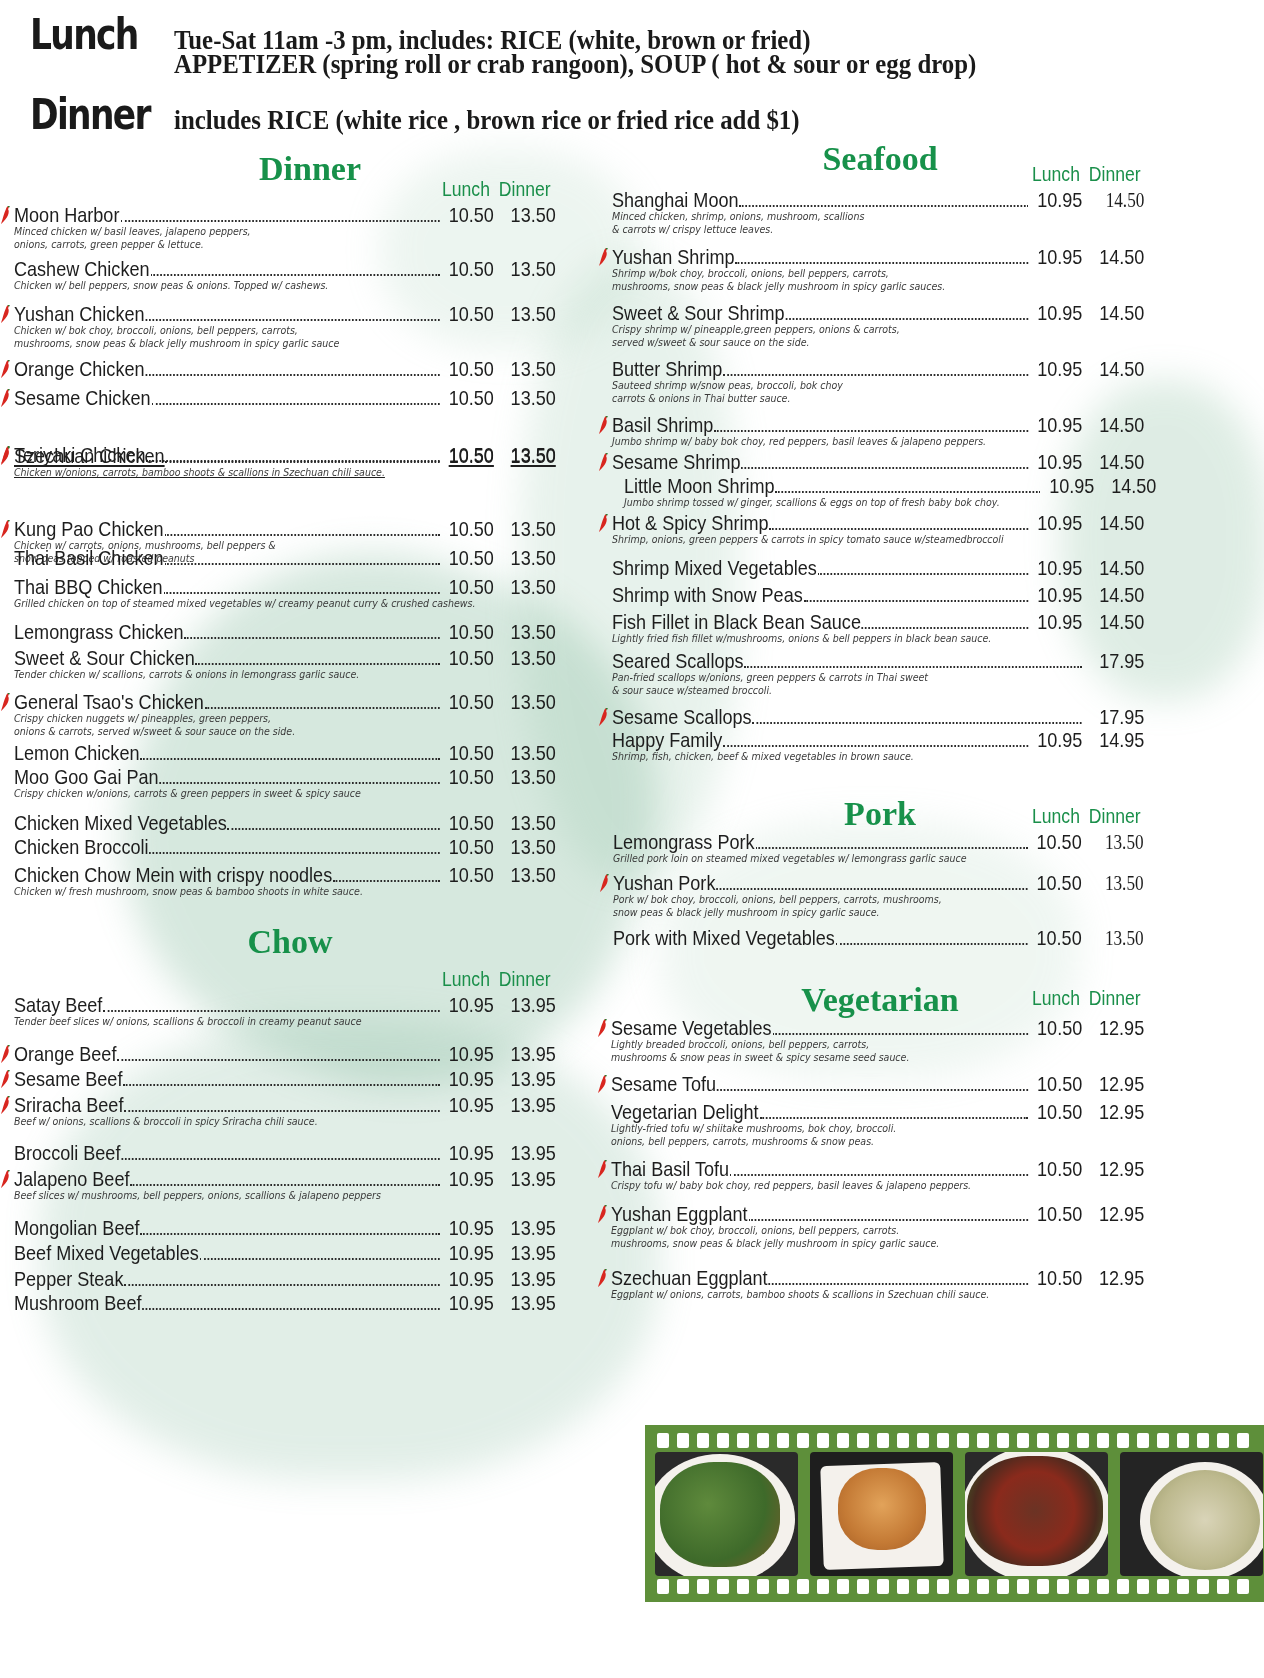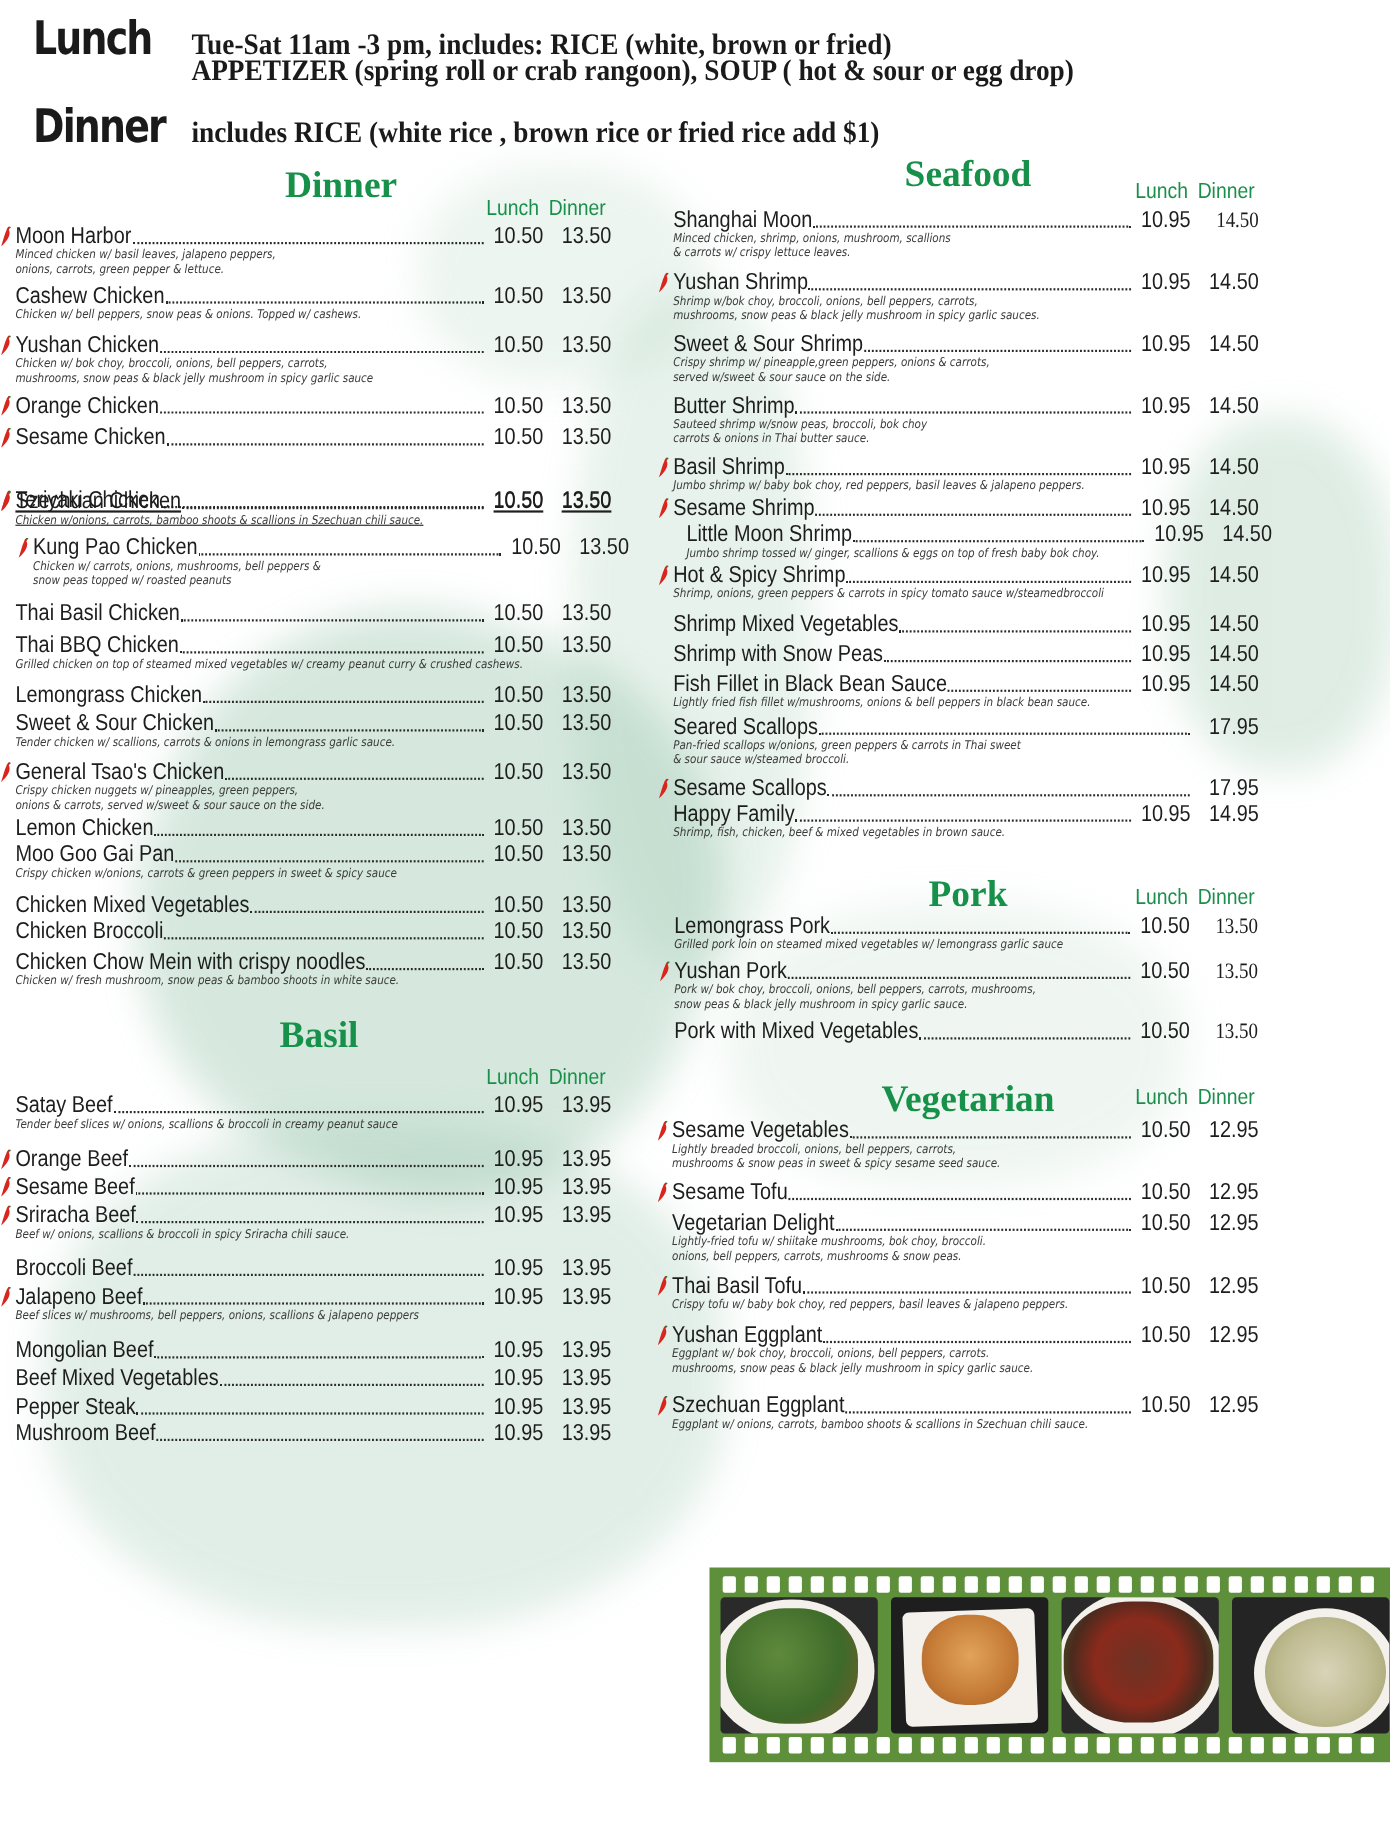--- a/index.html
+++ b/index.html
@@ -194,7 +194,7 @@
       </div>
       <div class="desc">Chicken w/onions, carrots, bamboo shoots &amp; scallions in Szechuan chili sauce.</div>
     </div>
-    <div class="item" style="left: 14px; top: 486px; width: 542px; margin-left: 16px;">
+    <div class="item" style="left: 14px; top: 517px; width: 542px;">
       <span class="chili"><svg viewBox="0 0 10 18" width="10" height="18">
           <path d="M8 0 C9 1 9 2 8 3 C10 6 8 12 1 18 C3 12 4 7 6 3 C6 2 7 1 8 0Z" fill="#d8261f"></path>
           <path d="M8 0 L9.5 1.2" stroke="#2f7a2f" stroke-width="1.5"></path>

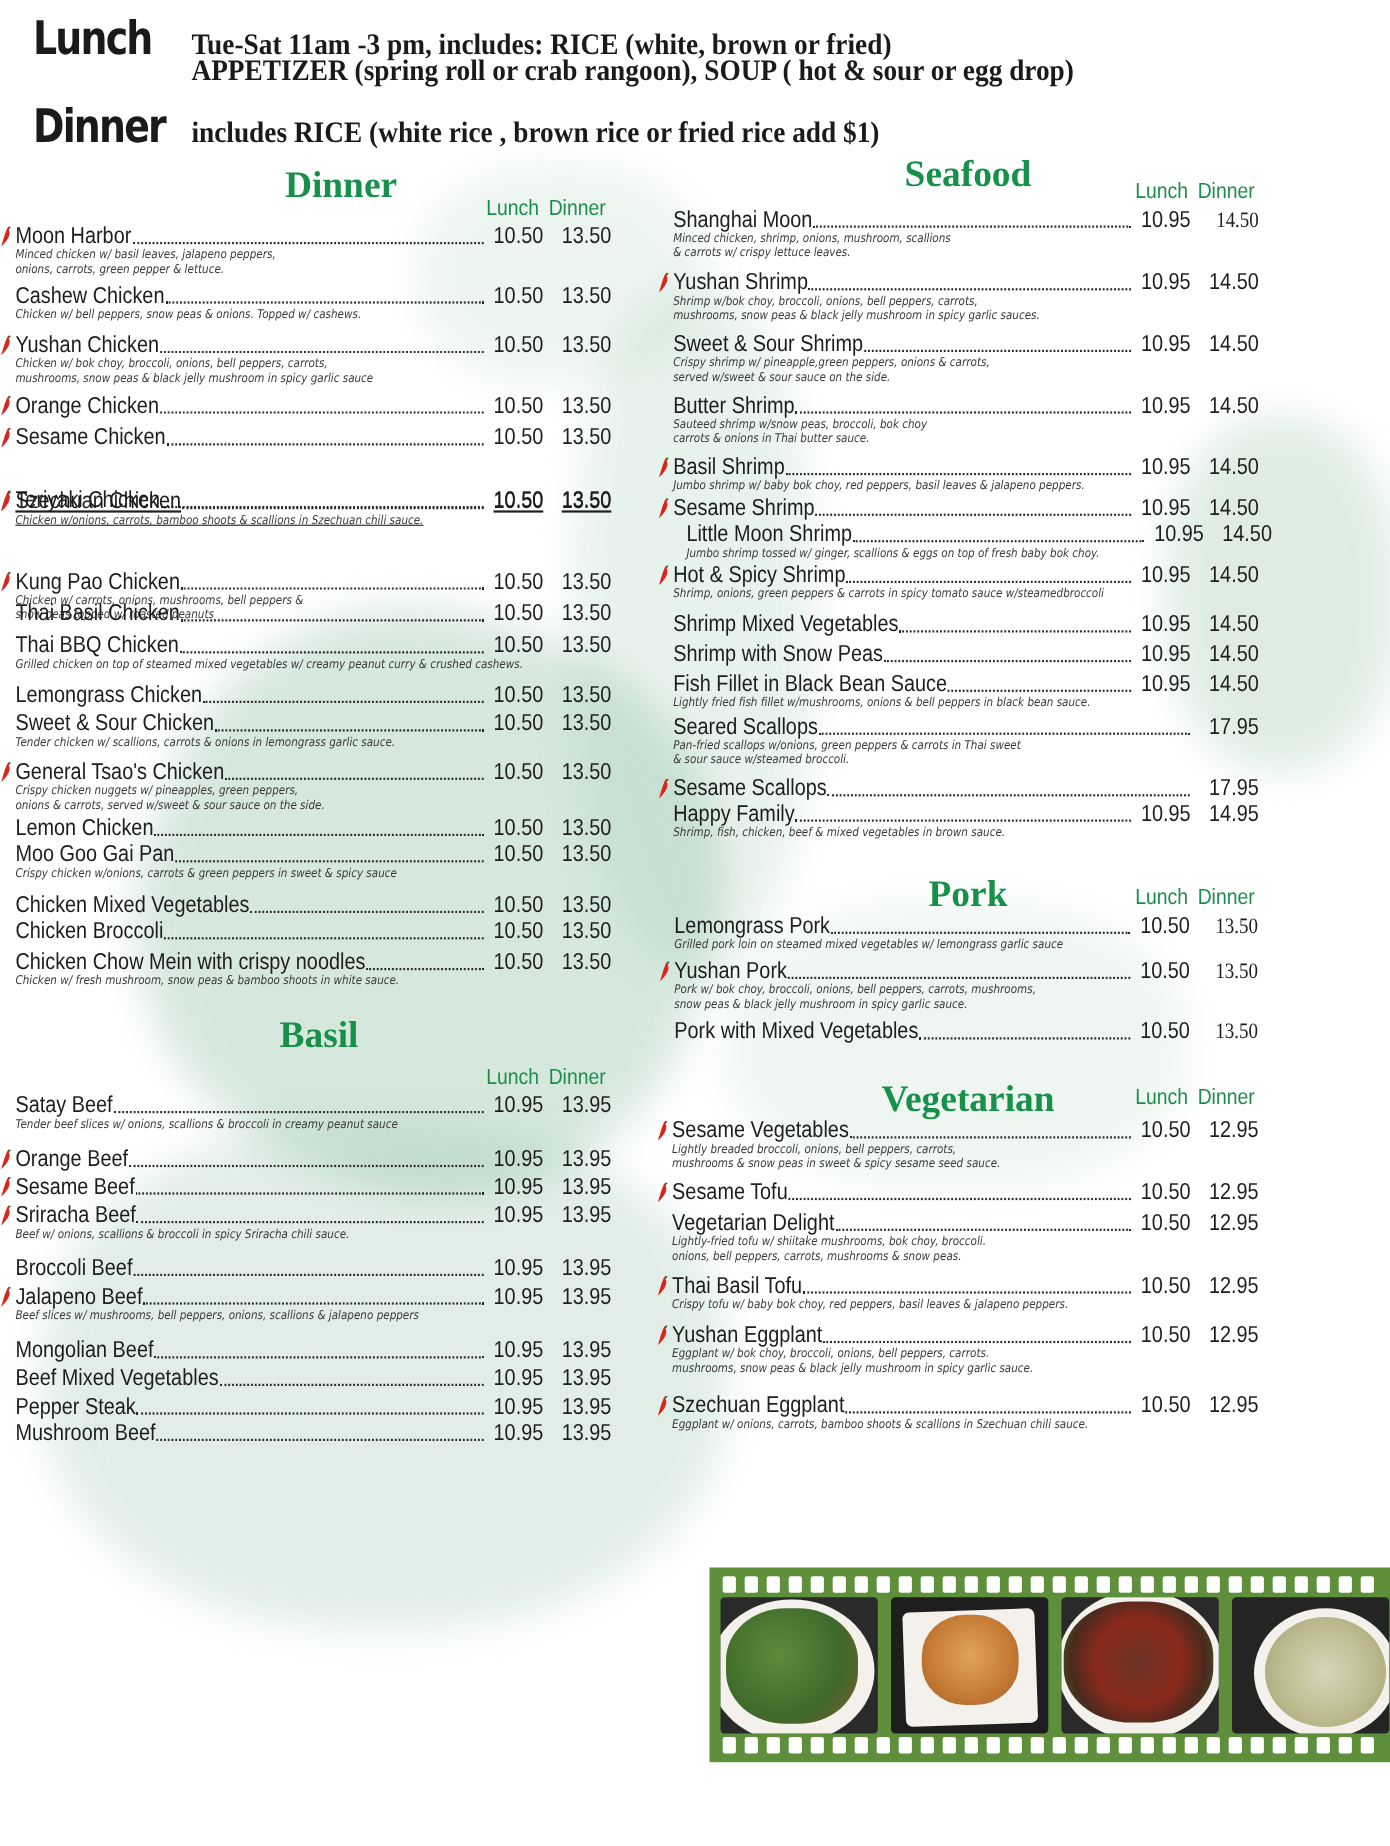--- a/index.html
+++ b/index.html
@@ -98,7 +98,7 @@
 <div class="section-title" style="left:780px;top:140px;width:200px;">Seafood</div>
 <div class="col-head" style="left:1032px;top:163px;"><span>Lunch</span><span class="dn">Dinner</span></div>
 
-<div class="section-title" style="left:190px;top:923px;width:200px;">Basil</div>
+<div class="section-title" style="left:190px;top:923px;width:200px;">Chow</div>
 <div class="col-head" style="left:442px;top:968px;"><span>Lunch</span><span class="dn">Dinner</span></div>
 
 <div class="section-title" style="left:800px;top:795px;width:160px;">Pork</div>

